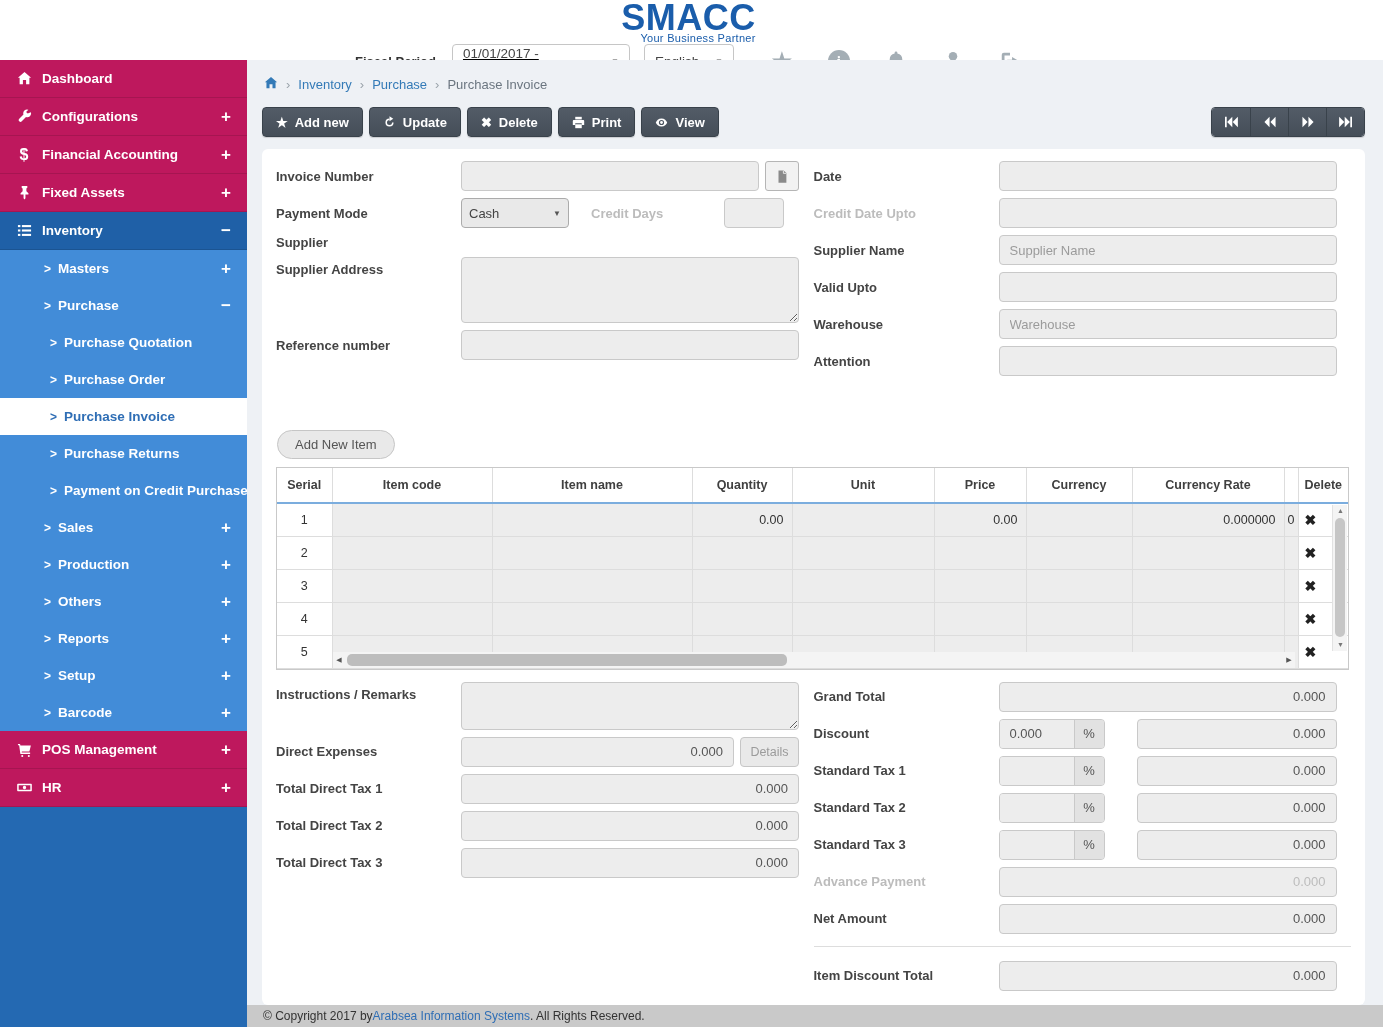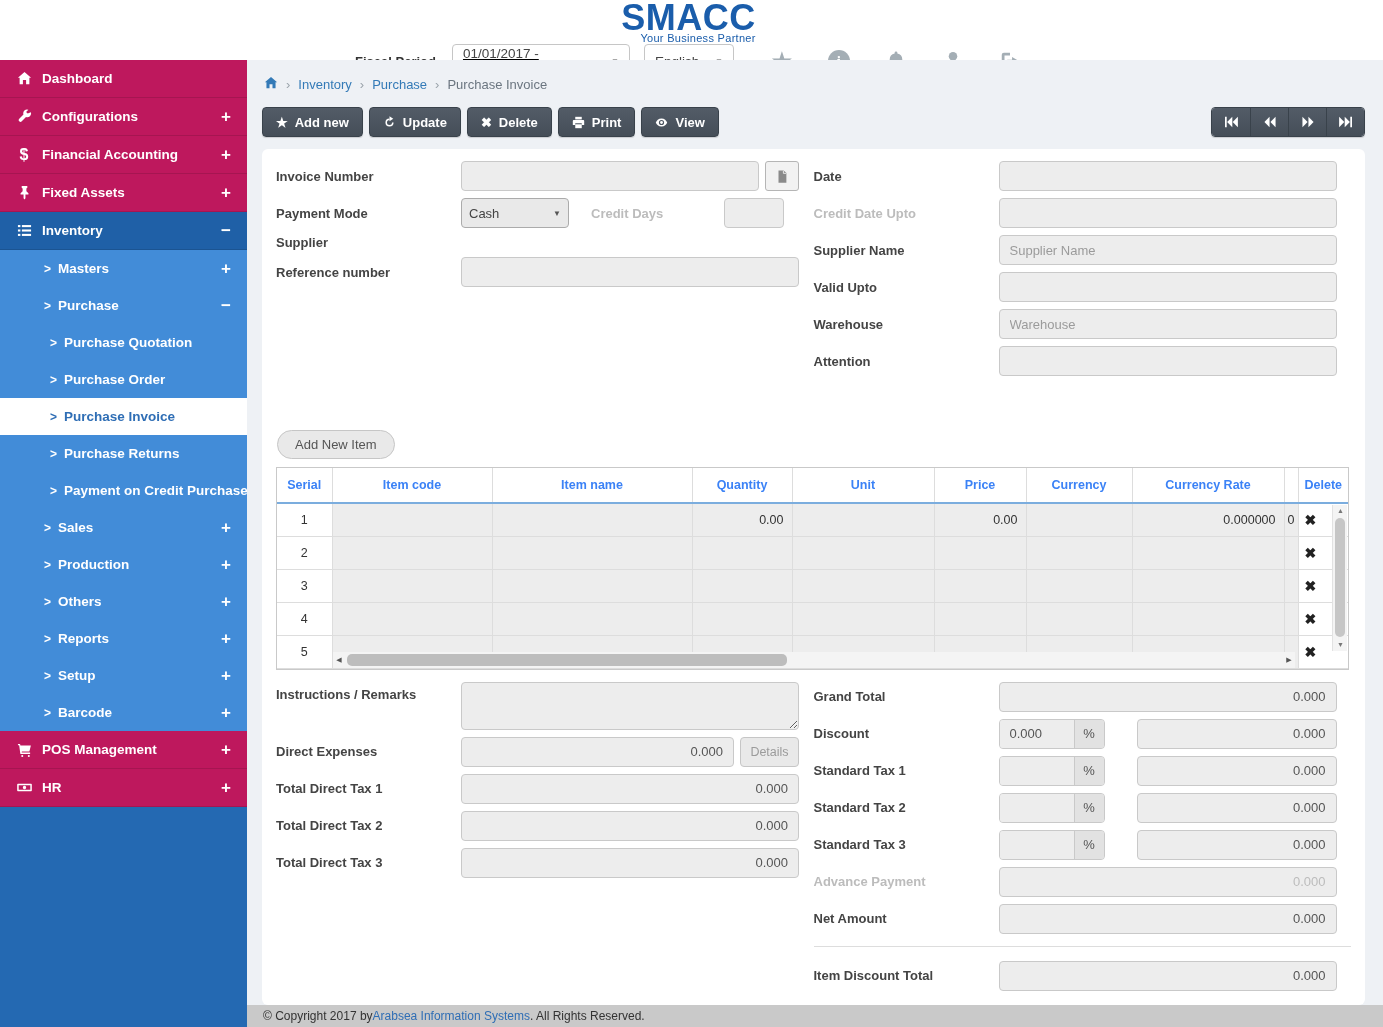--- a/index.html
+++ b/index.html
@@ -413,6 +413,12 @@
             </div>
             <div class="frow">
               <span class="flabel">Supplier</span>
+            </div>
+            <div class="frow top-align">
+              <span class="flabel">Supplier Address</span>
+              <div class="fld">
+                  <textarea class="inp" style=""></textarea>
+                </div>
             </div>
             <div class="frow">
               <span class="flabel">Reference number</span>

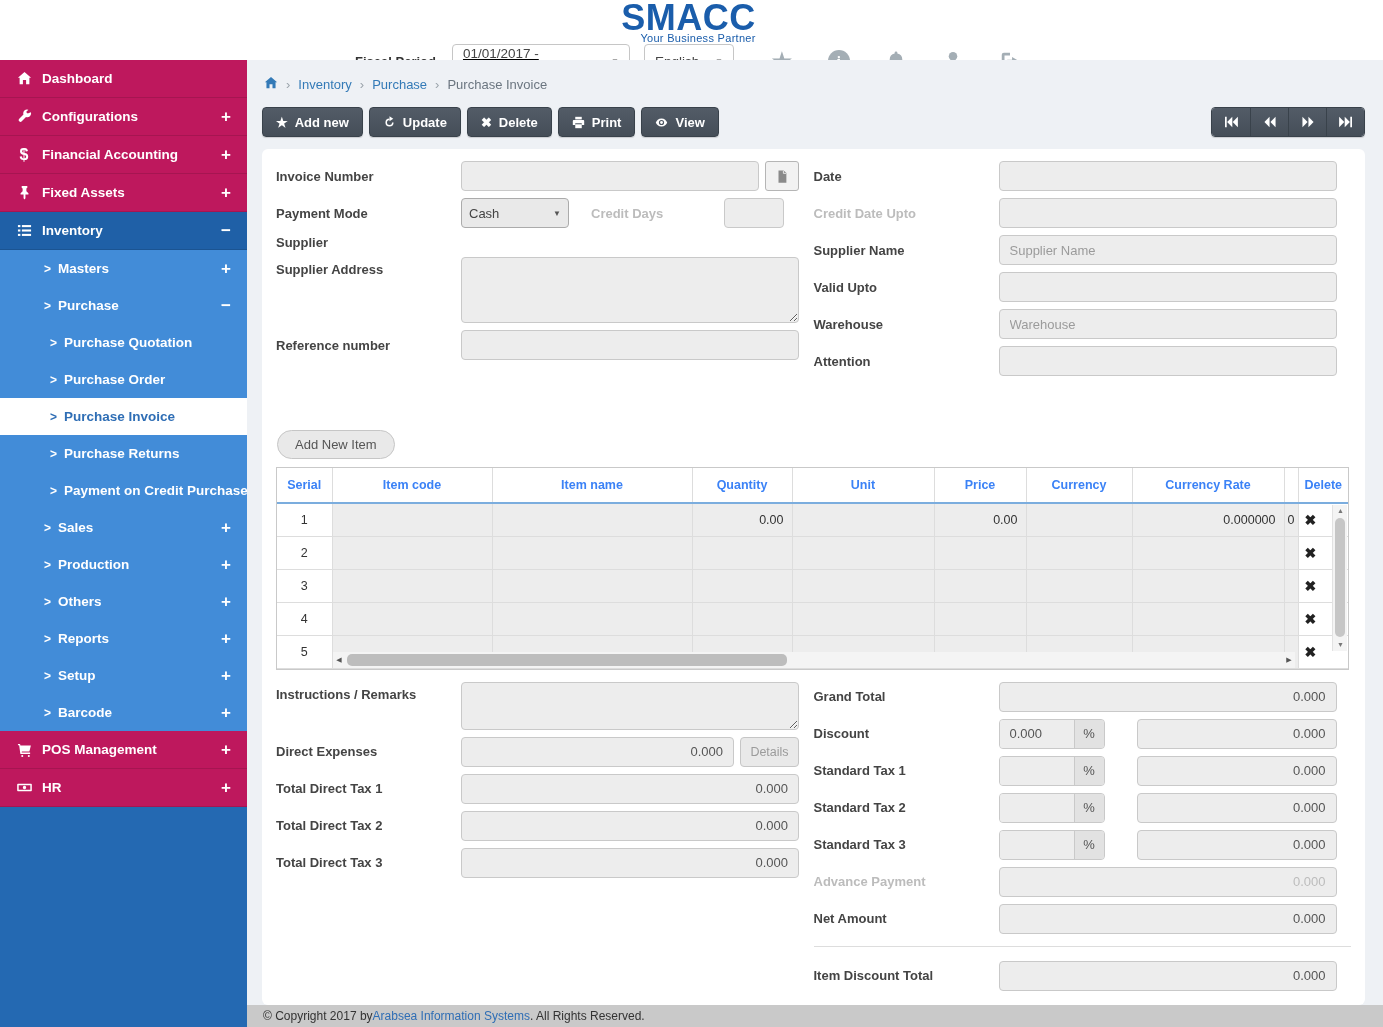--- a/index.html
+++ b/index.html
@@ -98,7 +98,7 @@
                   font-size:13px; color:#555; font-family:"Liberation Sans",sans-serif; cursor:pointer; margin-left:1px; }
   .table-wrap { position:relative; width:1073px; margin-top:8px; border:1px solid #c9c9c9; background:#fff; }
   table.items { border-collapse:collapse; table-layout:fixed; width:1071px; }
-  table.items th { height:35px; font-size:12.5px; font-weight:700; color:#3b82f6; background:#fff;
+  table.items th { height:35px; font-size:12.5px; font-weight:700; color:#404040; background:#fff;
                    border-bottom:2px solid #7badde; border-right:1px solid #ddd; }
   table.items th:last-child { border-right:none; }
   table.items td { height:33px; border-bottom:1px solid #ddd; border-right:1px solid #ddd; background:#ededed;

